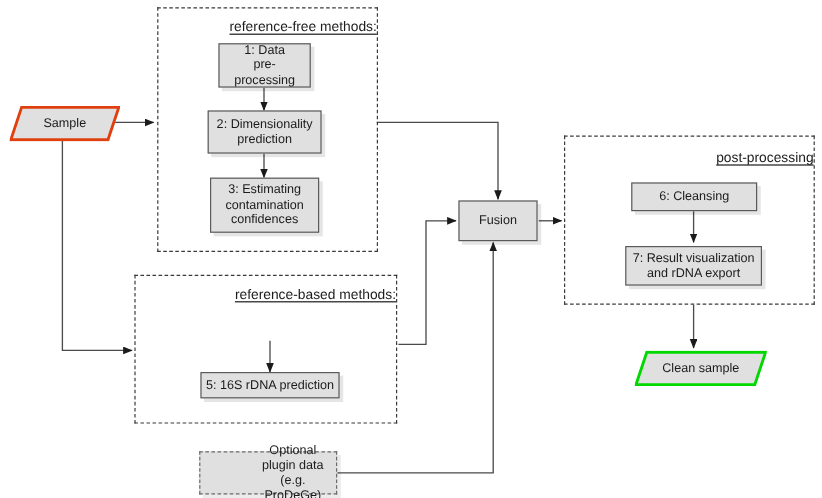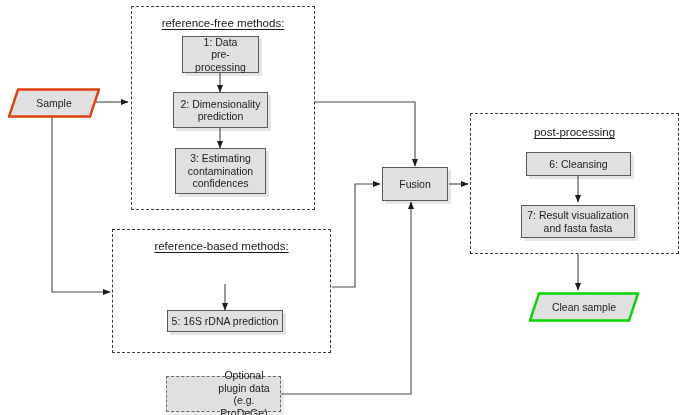--- a/index.html
+++ b/index.html
@@ -41,7 +41,7 @@
     position: absolute;
     left: 0;
     right: 0;
-    text-align: center;
+    text-align: right;
     font-size: 11.5px;
     color: #1b1b1b;
     text-decoration: underline;

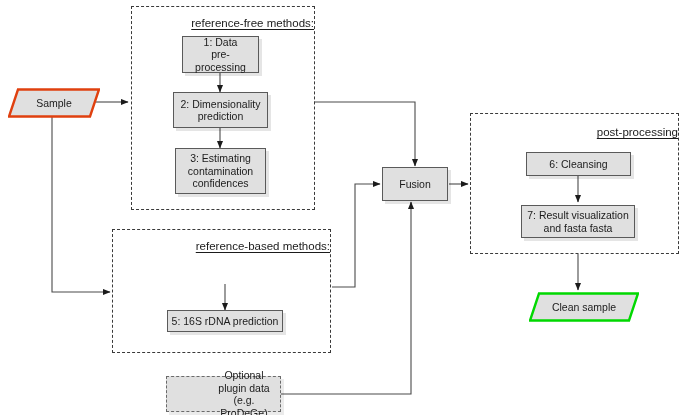--- a/index.html
+++ b/index.html
@@ -173,7 +173,7 @@
 
   <div class="node" style="left:521px; top:205px; width:114px; height:33px;">
     <span class="node-label">7: Result visualization
-and fasta fasta</span>
+and rDNA export</span>
   </div>
 
   <div class="node plugin" style="left:166px; top:376px; width:115px; height:36px;">

